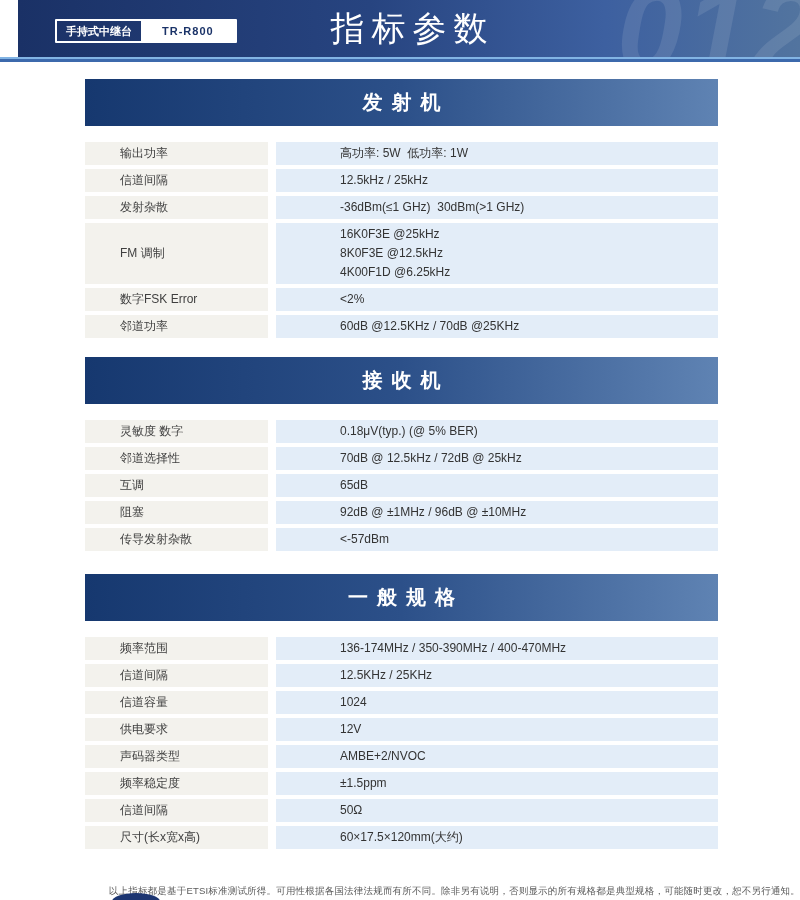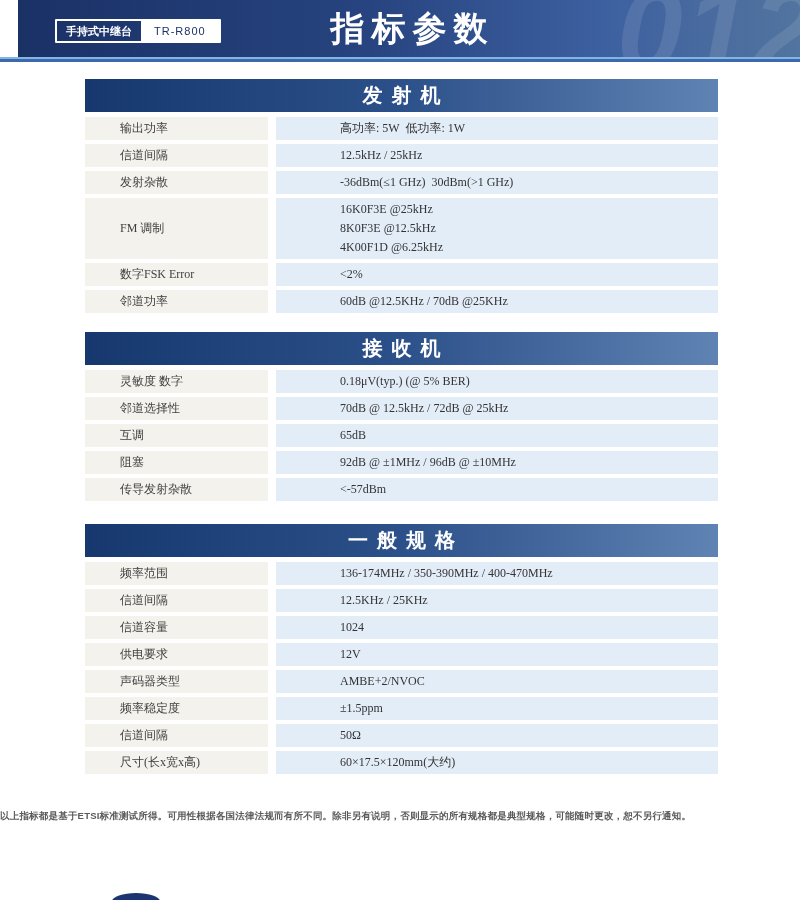--- a/index.html
+++ b/index.html
@@ -66,11 +66,11 @@
   }
   .badge-model {
     display: flex; align-items: center;
-    padding: 0 13px;
+    padding: 0 21px;
     background: #ffffff;
     color: #1b3368;
     font-size: 11px;
-    font-weight: normal;
+    font-weight: bold;
     letter-spacing: 1px;
   }
   .strip-light { height: 2px; background: #82b4e4; }

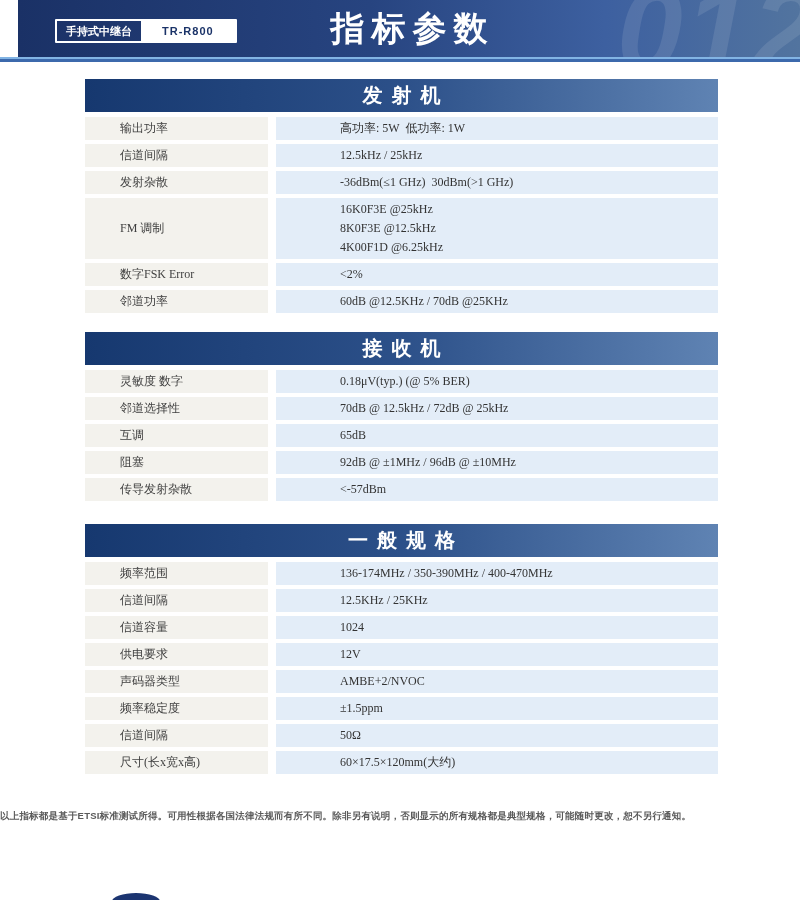--- a/index.html
+++ b/index.html
@@ -40,7 +40,7 @@
     justify-content: center;
     color: #ffffff;
     font-size: 34px;
-    font-weight: 700;
+    font-weight: 400;
     letter-spacing: 7px;
     text-indent: 7px;
   }

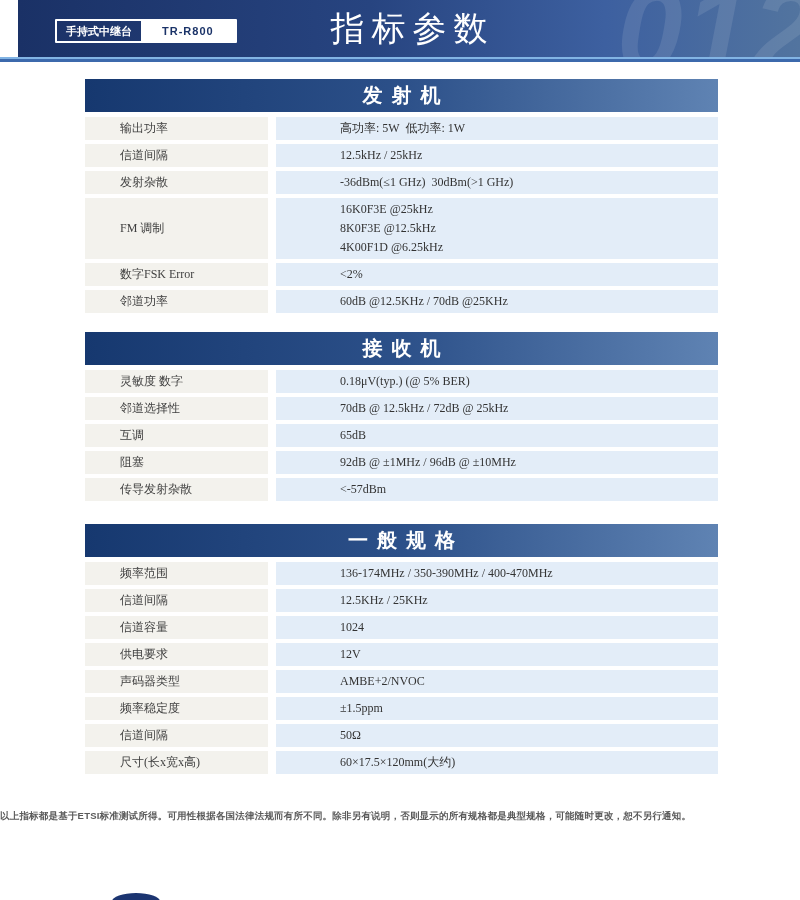--- a/index.html
+++ b/index.html
@@ -85,7 +85,7 @@
   .spec-table.t2 { margin-top: 19px; }
   .spec-table.t3 { margin-top: 23px; }
   .table-band {
-    height: 33px;
+    height: 47px;
     background: linear-gradient(90deg, #16386f 0%, #2c5089 50%, #5f83b3 100%);
     display: flex;
     align-items: center;
@@ -95,7 +95,7 @@
     font-weight: bold;
     letter-spacing: 9px;
     text-indent: 9px;
-    margin-bottom: 5px;
+    margin-bottom: 16px;
   }
   .spec-row {
     display: flex;

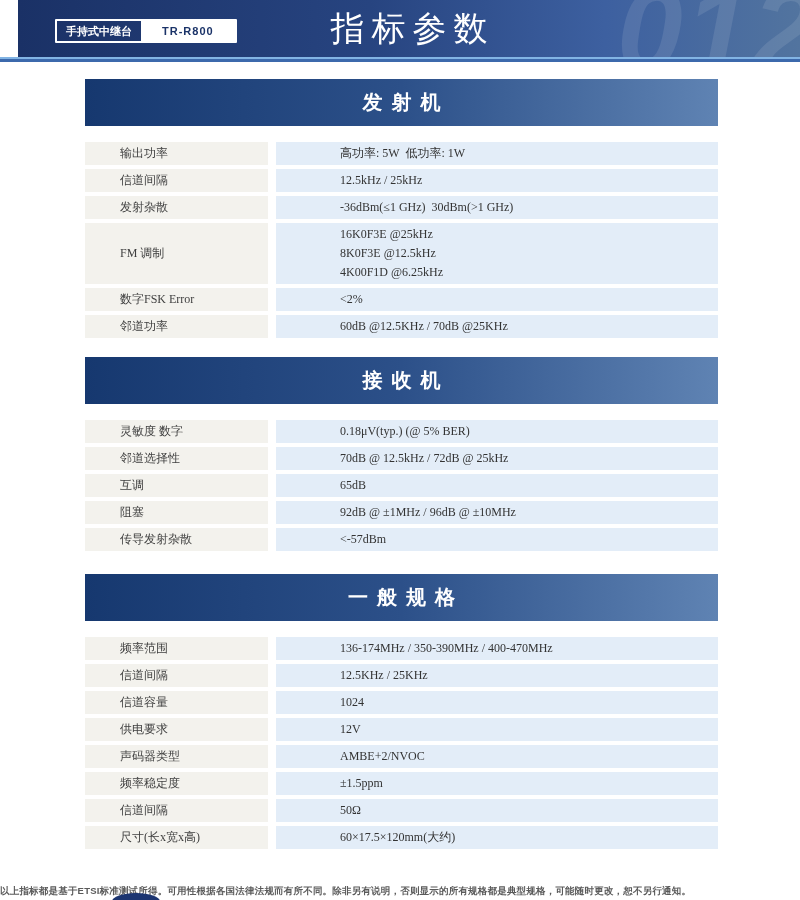--- a/index.html
+++ b/index.html
@@ -107,7 +107,6 @@
     justify-content: center;
     min-height: 22px;
     font-size: 12px;
-    font-family: Liberation Serif, serif;
   }
   .cell.label {
     width: 183px;

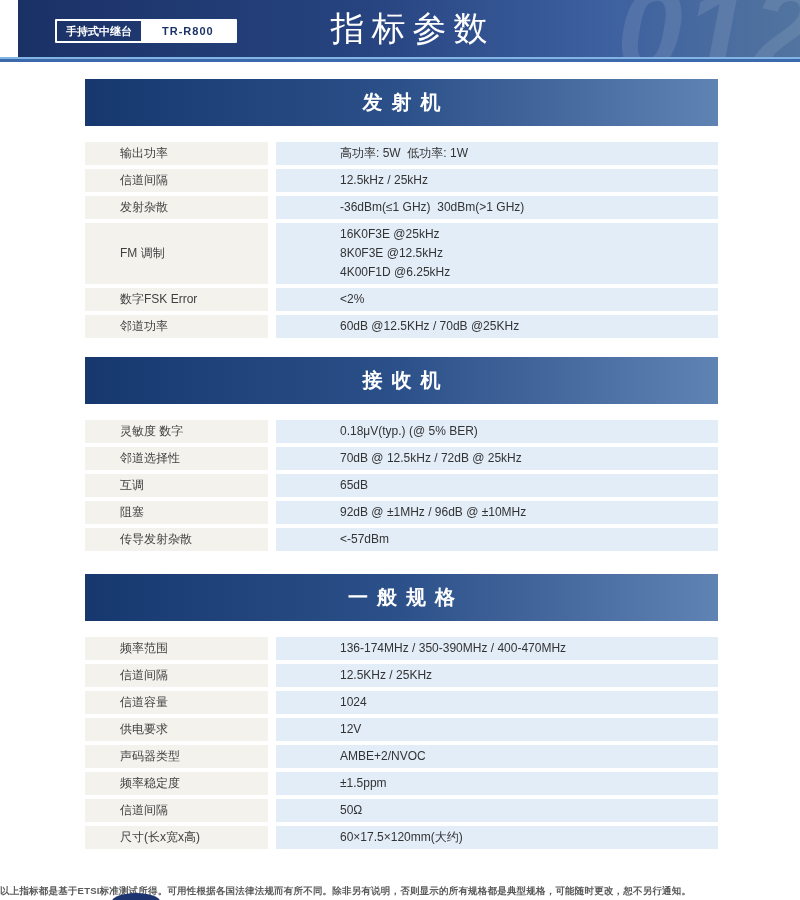--- a/index.html
+++ b/index.html
@@ -127,11 +127,10 @@
   
   .footer-disclaimer {
     margin-top: 36px;
-    text-align: left;
+    text-align: right;
     font-size: 9.5px;
     color: #5a5a5a;
     letter-spacing: 0.2px;
-    font-weight: bold;
   }
   .logo-arc {
     position: absolute;

